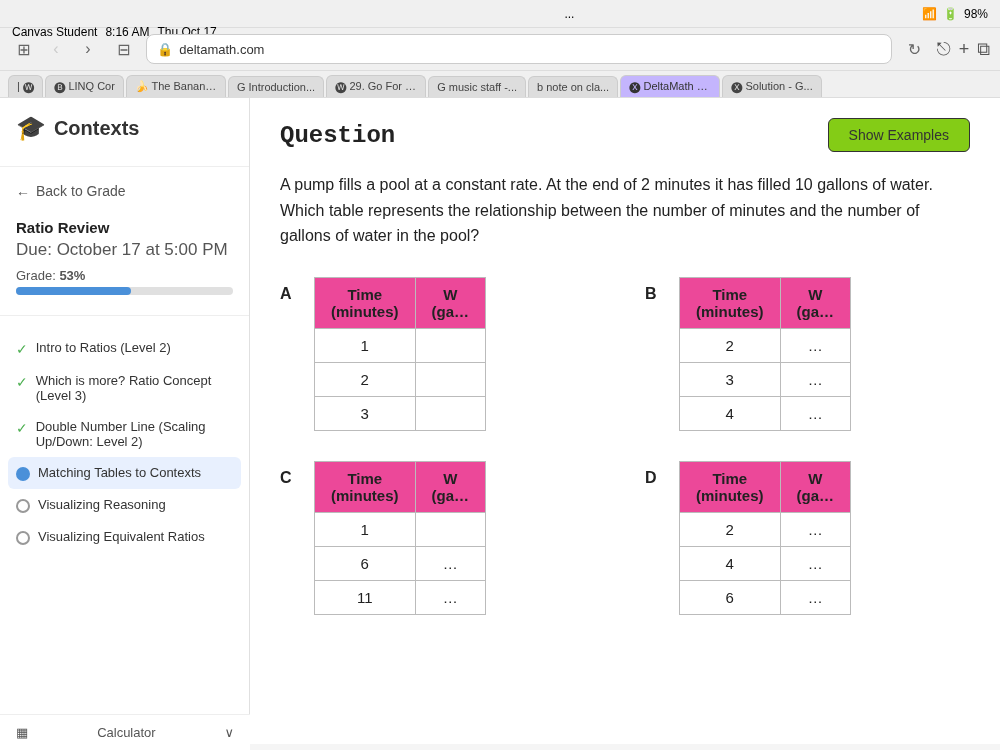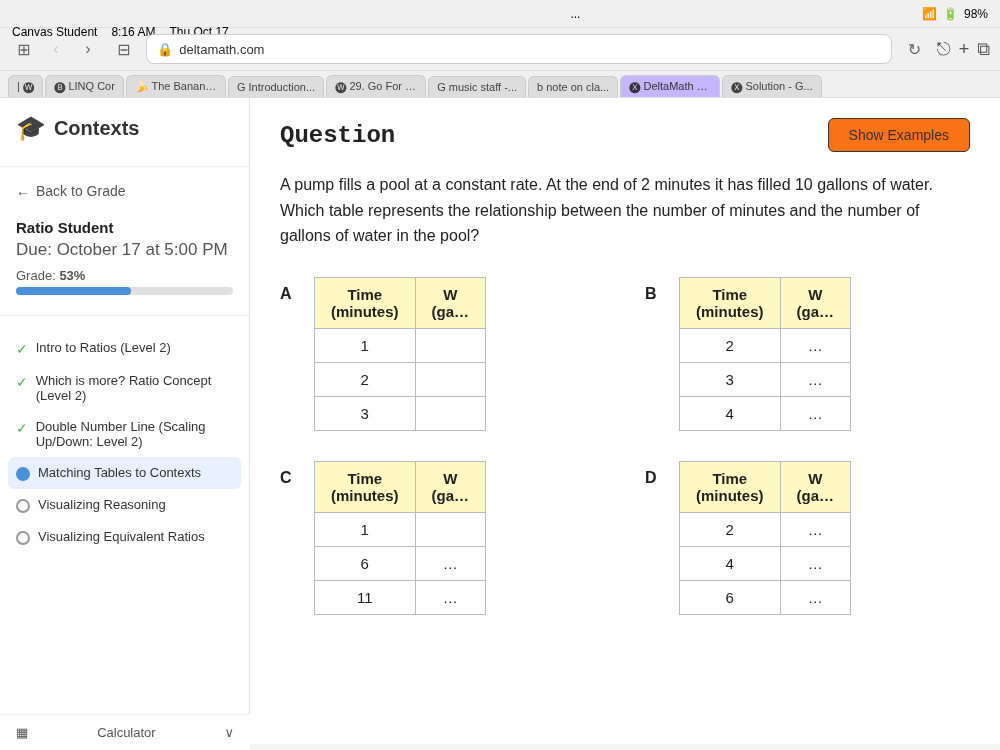--- a/index.html
+++ b/index.html
@@ -17,7 +17,7 @@
       font-weight: 500;
       border-bottom: 1px solid #ddd;
     }
-    .status-left { display: flex; align-items: flex-start; gap: 14px; margin-top: 36px; }
+    .status-left { display: flex; align-items: flex-start; gap: 8px; margin-top: 36px; }
     .status-center { display: flex; gap: 4px; }
     .status-right { display: flex; align-items: center; gap: 6px; }
 

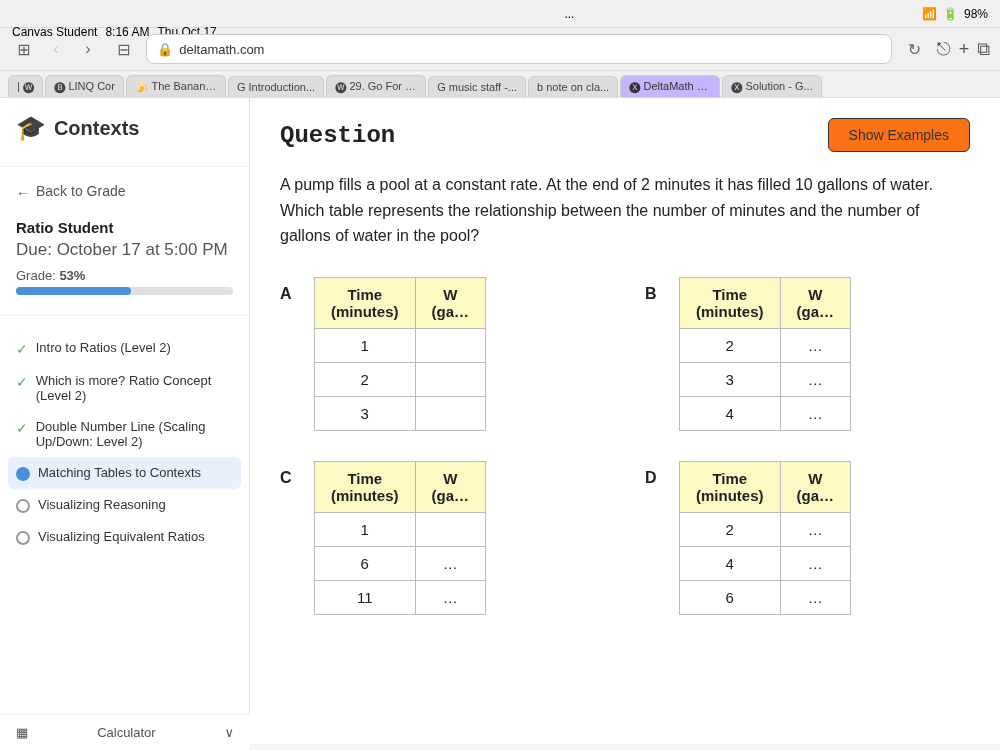--- a/index.html
+++ b/index.html
@@ -175,7 +175,7 @@
     .question-title { font-size: 24px; font-weight: bold; color: #222; font-family: Liberation Mono, monospace; }
     .show-examples-btn {
       border: 1px solid #333;
-      background: #f97316;
+      background: #84cc16;
       padding: 8px 20px;
       border-radius: 6px;
       font-size: 14px;

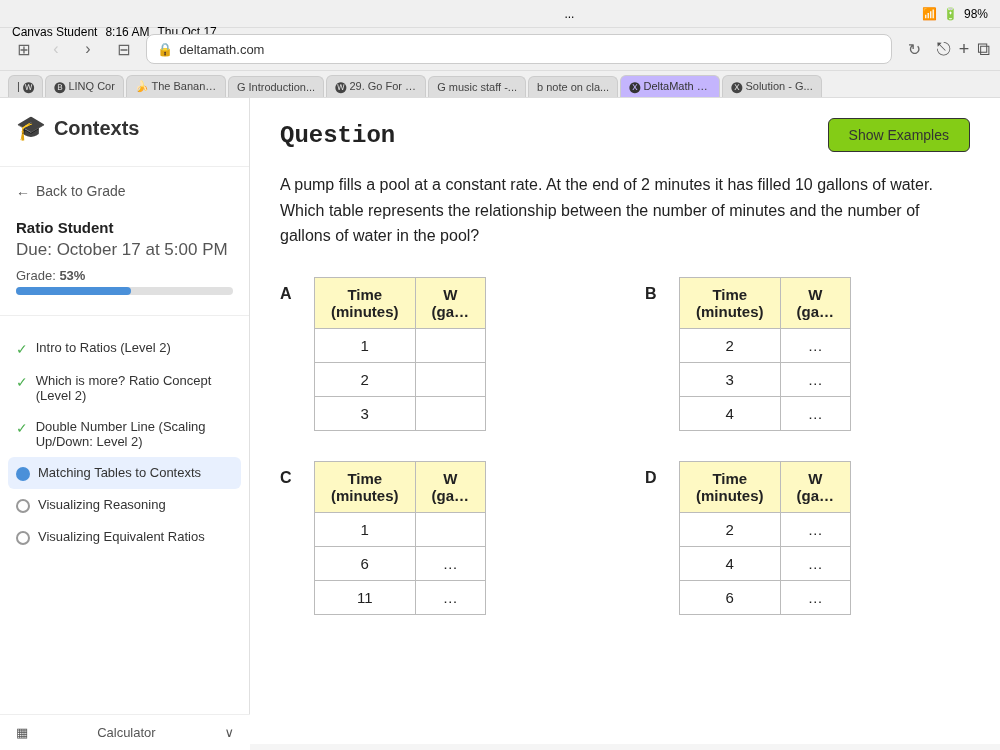--- a/index.html
+++ b/index.html
@@ -291,7 +291,7 @@
     </div>
 
     <div class="assignment-info">
-      <div class="assignment-title">Ratio Student</div>
+      <div class="assignment-title">Ratio Review</div>
       <div class="assignment-due">Due: October 17 at 5:00 PM</div>
       <div class="grade-label">
         <span>Grade:</span>

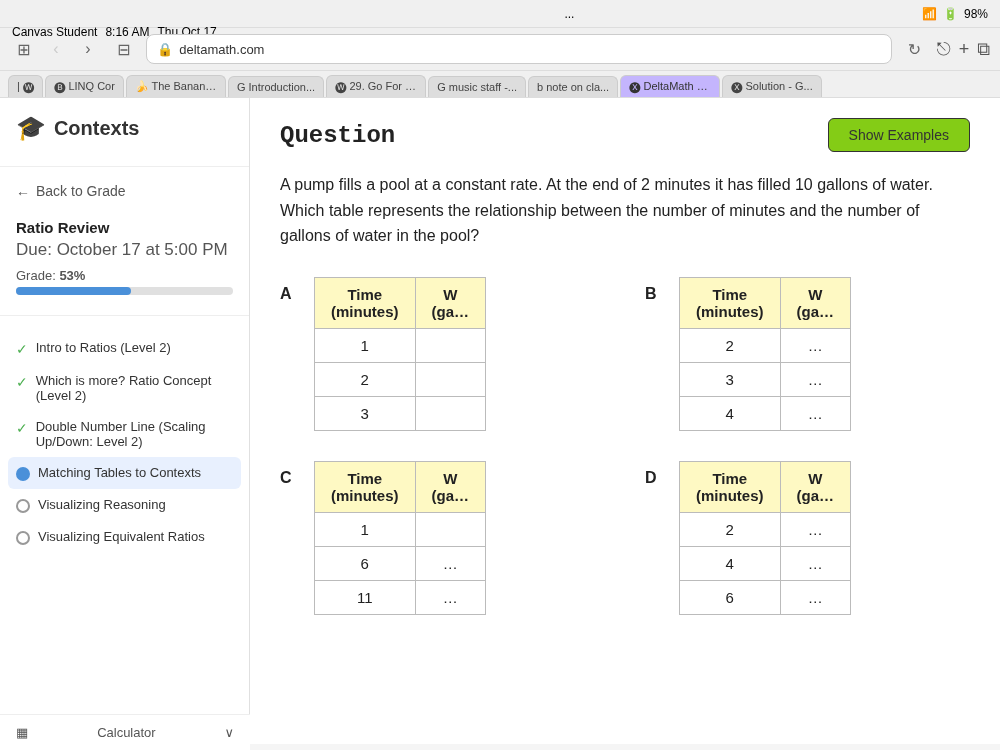--- a/index.html
+++ b/index.html
@@ -219,7 +219,7 @@
       color: #222;
     }
     .data-table th {
-      background: #fef9c3;
+      background: #ec4899;
       font-weight: 600;
     }
     .data-table td { font-size: 15px; }

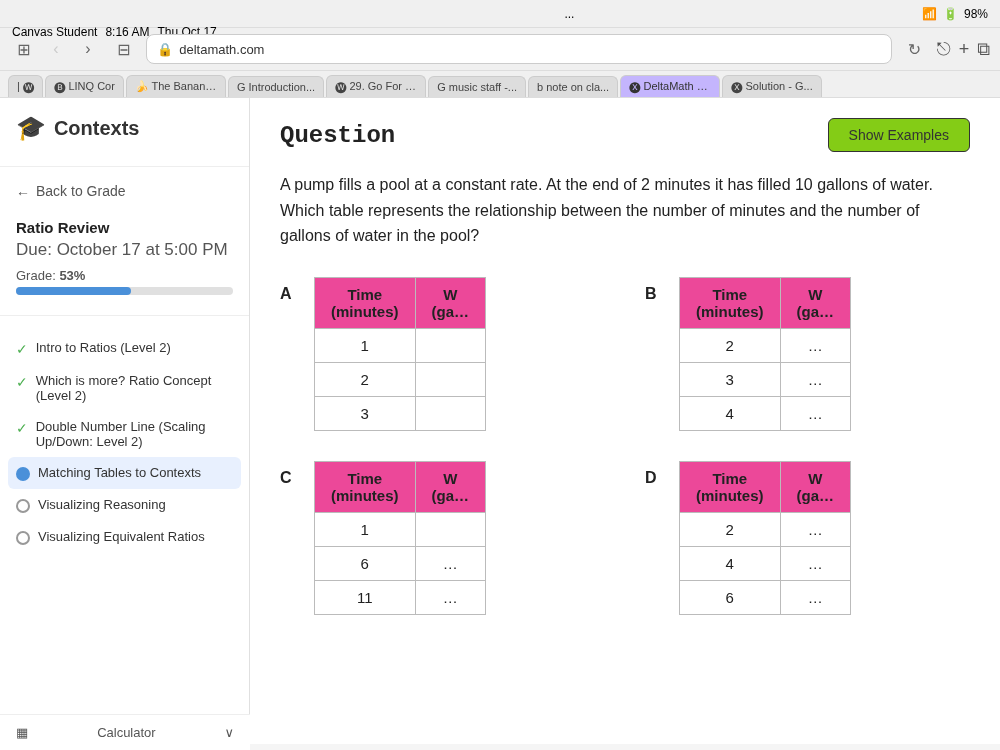--- a/index.html
+++ b/index.html
@@ -311,7 +311,7 @@
       </div>
       <div class="nav-item">
         <span class="check-icon">✓</span>
-        <span>Which is more? Ratio Concept (Level 2)</span>
+        <span>Which is more? Ratio Concept (Level 3)</span>
       </div>
       <div class="nav-item">
         <span class="check-icon">✓</span>

